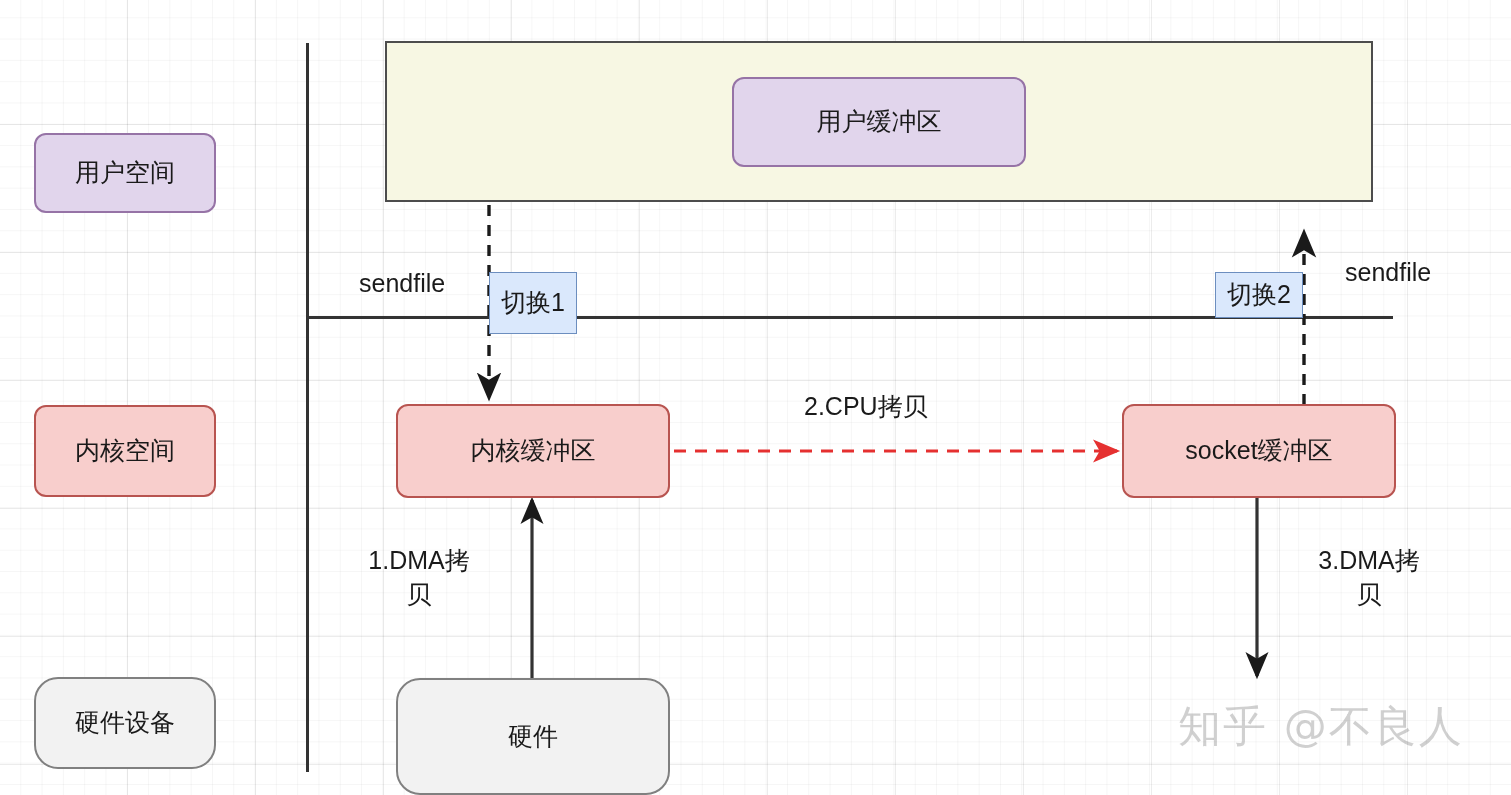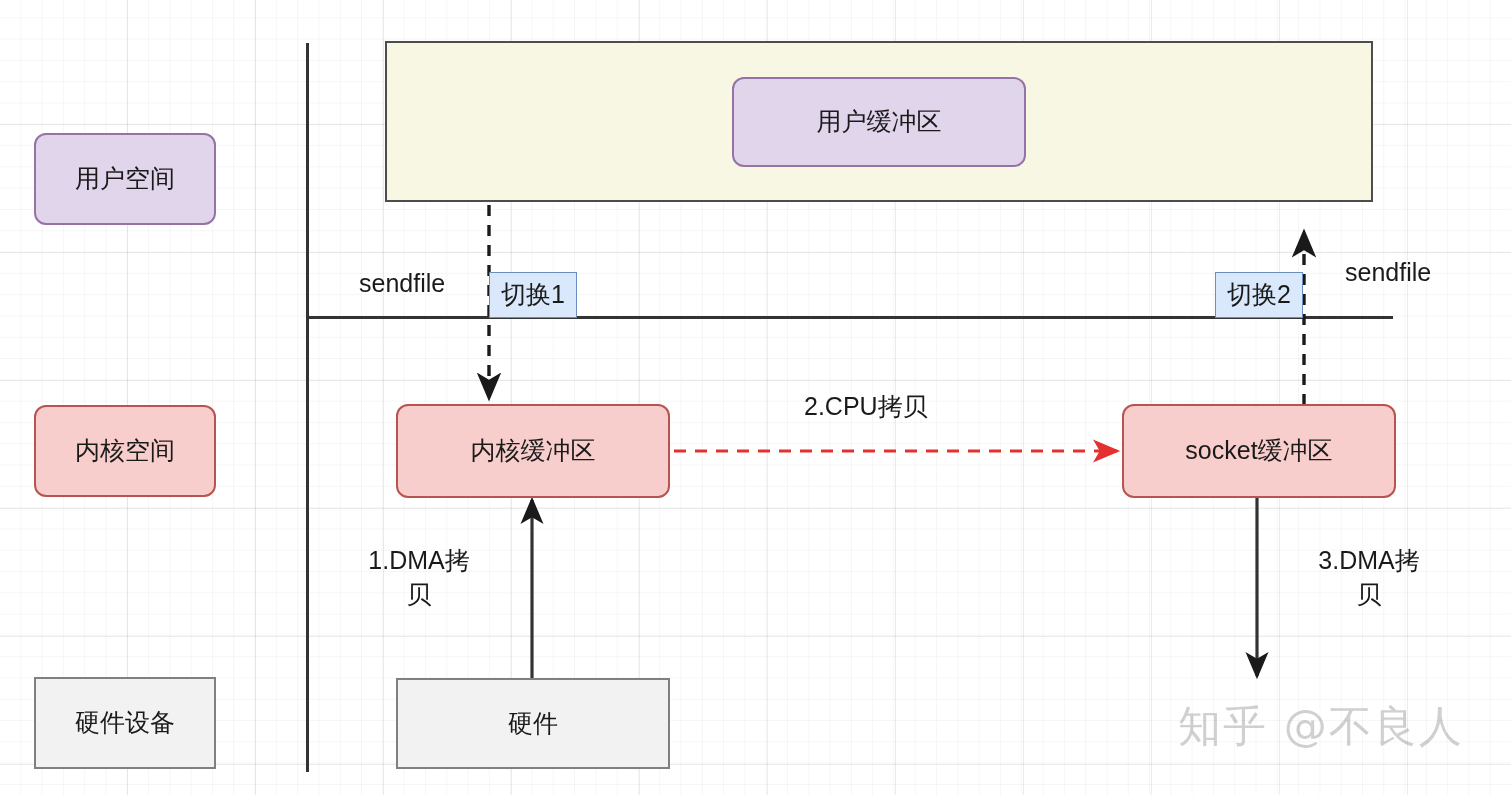--- a/index.html
+++ b/index.html
@@ -126,7 +126,7 @@
     <line x1="1257" y1="497" x2="1257" y2="676" stroke="#333333" stroke-width="3.2" marker-end="url(#arrow-black)"></line>
   </svg>
 
-  <div class="node node-purple" style="left:34px; top:133px; width:182px; height:92px;">
+  <div class="node node-purple" style="left:34px; top:133px; width:182px; height:80px;">
     <span>用户空间</span>
   </div>
 

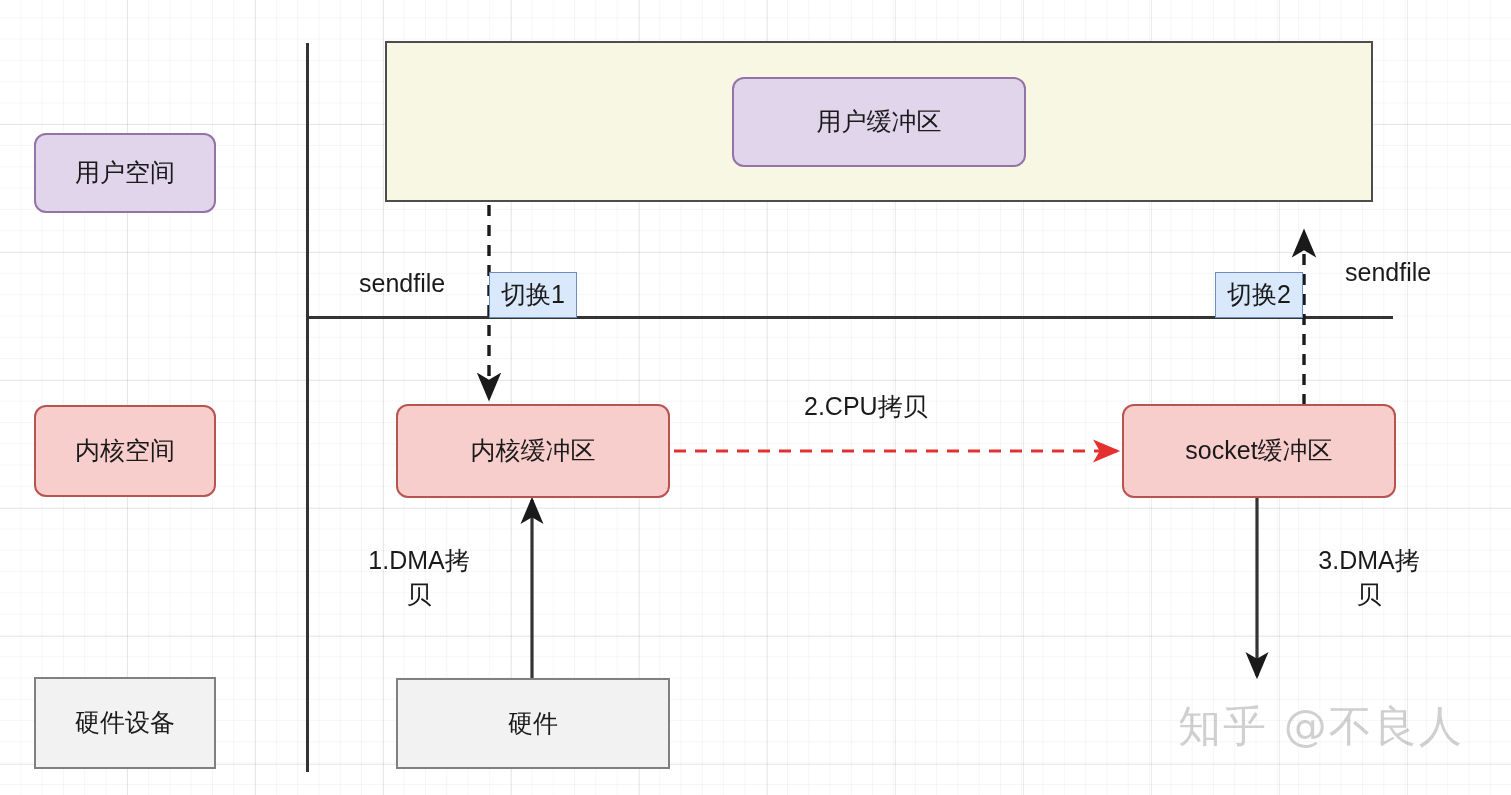--- a/index.html
+++ b/index.html
@@ -142,7 +142,7 @@
     <span>用户缓冲区</span>
   </div>
 
-  <div class="node node-blue" style="left:489px; top:272px; width:88px; height:46px;">
+  <div class="node node-blue" style="left:489px; top:272px; width:88px; height:62px;">
     <span>切换1</span>
   </div>
 

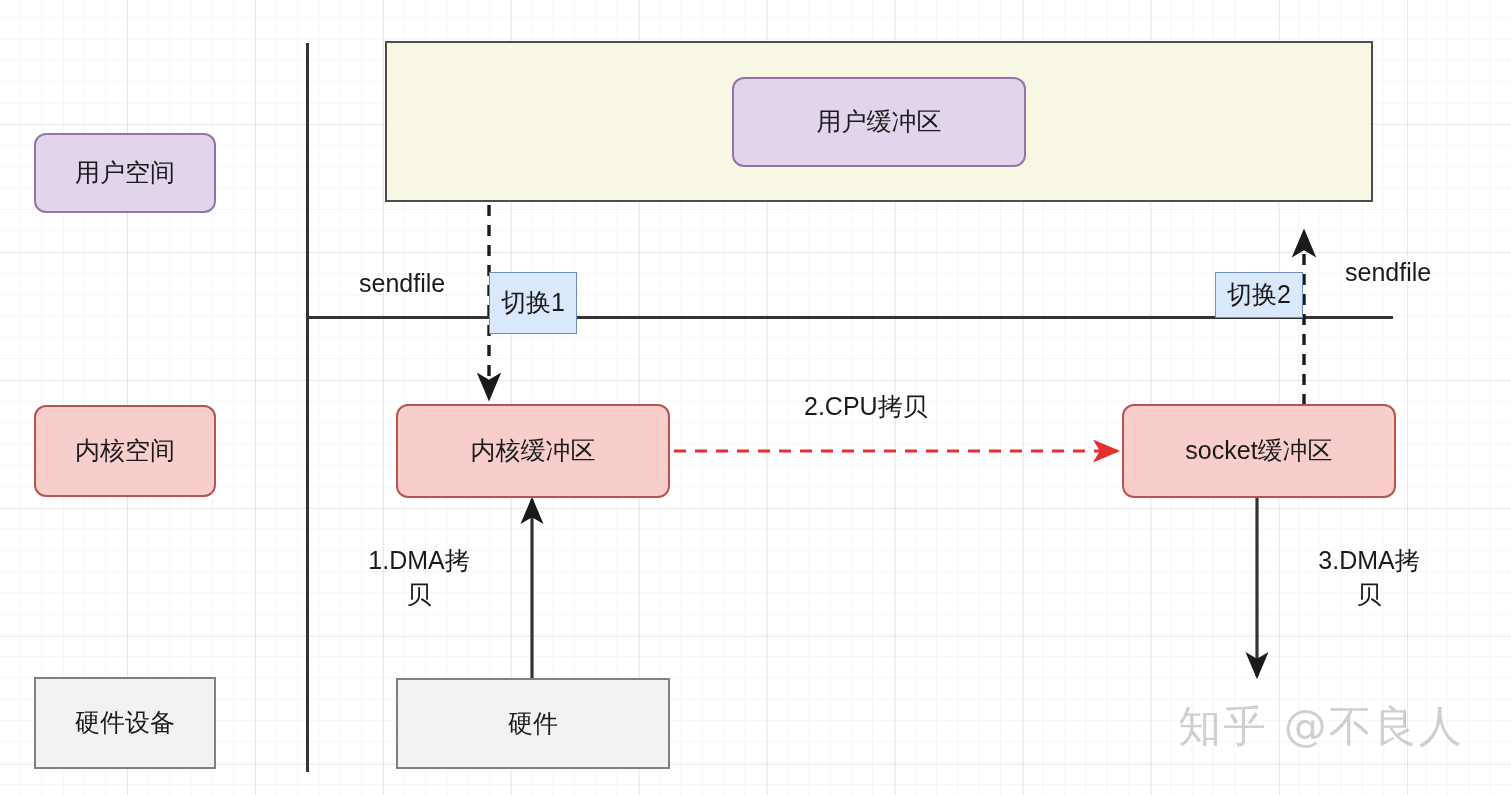--- a/index.html
+++ b/index.html
@@ -60,7 +60,7 @@
   .node-grey {
     background: #f2f2f2;
     border: 2px solid #808080;
-    border-radius: 0;
+    border-radius: 24px;
     font-size: 25px;
   }
   .node-blue {

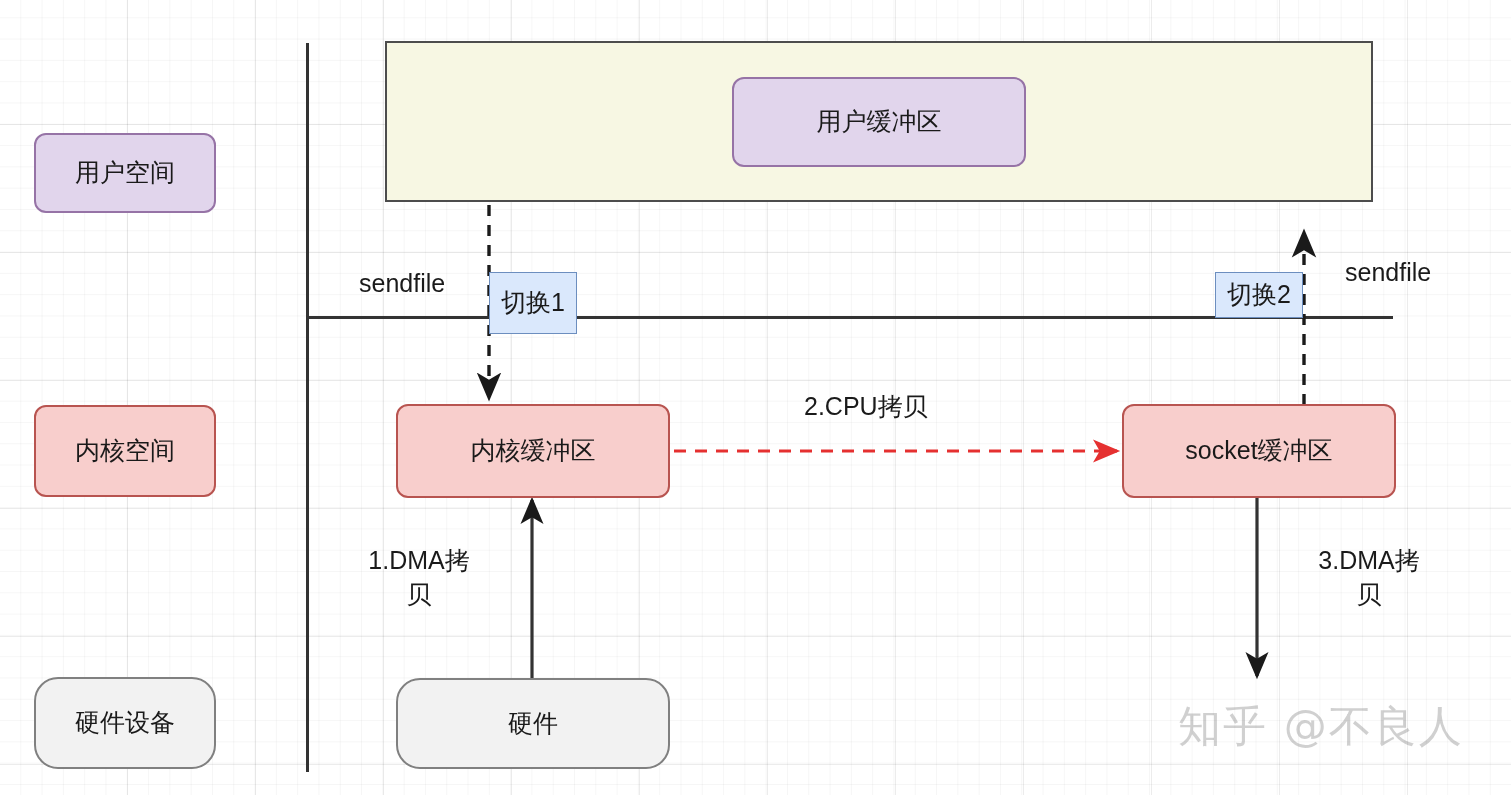--- a/index.html
+++ b/index.html
@@ -158,7 +158,7 @@
     <span>socket缓冲区</span>
   </div>
 
-  <div class="node node-grey" style="left:396px; top:678px; width:274px; height:91px;align-items:center;">
+  <div class="node node-grey" style="left:396px; top:678px; width:274px; height:117px;align-items:center;">
     <span>硬件</span>
   </div>
 

